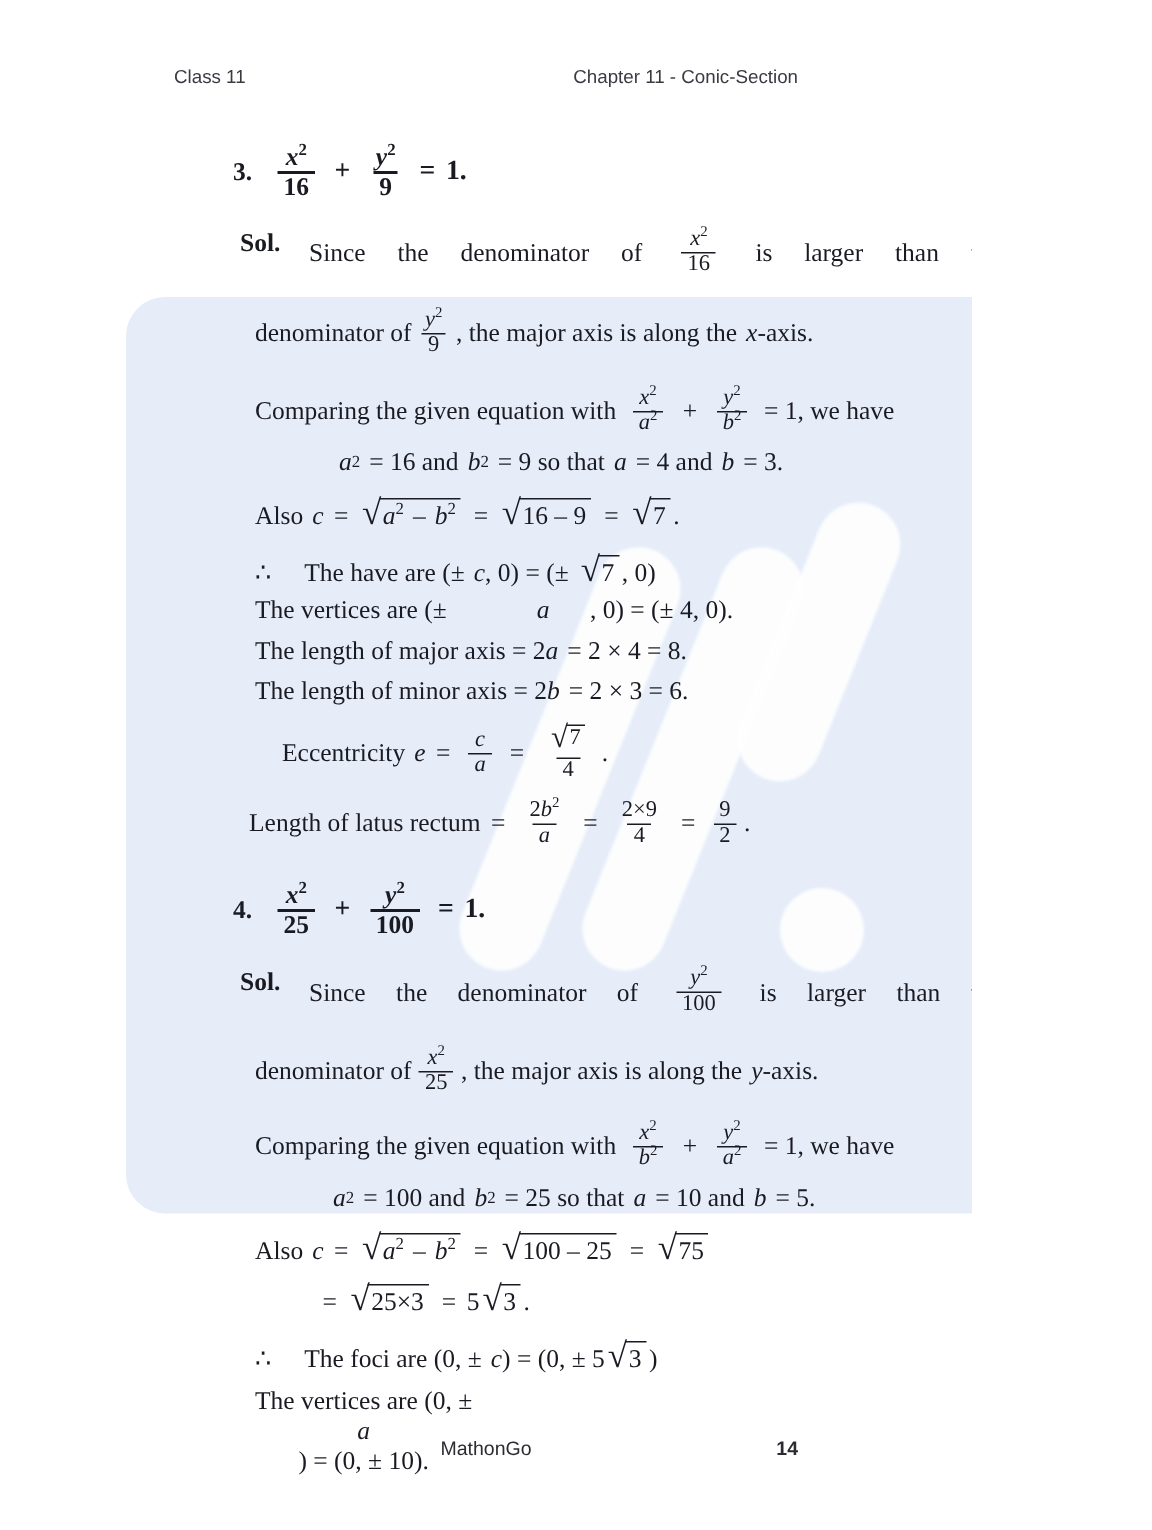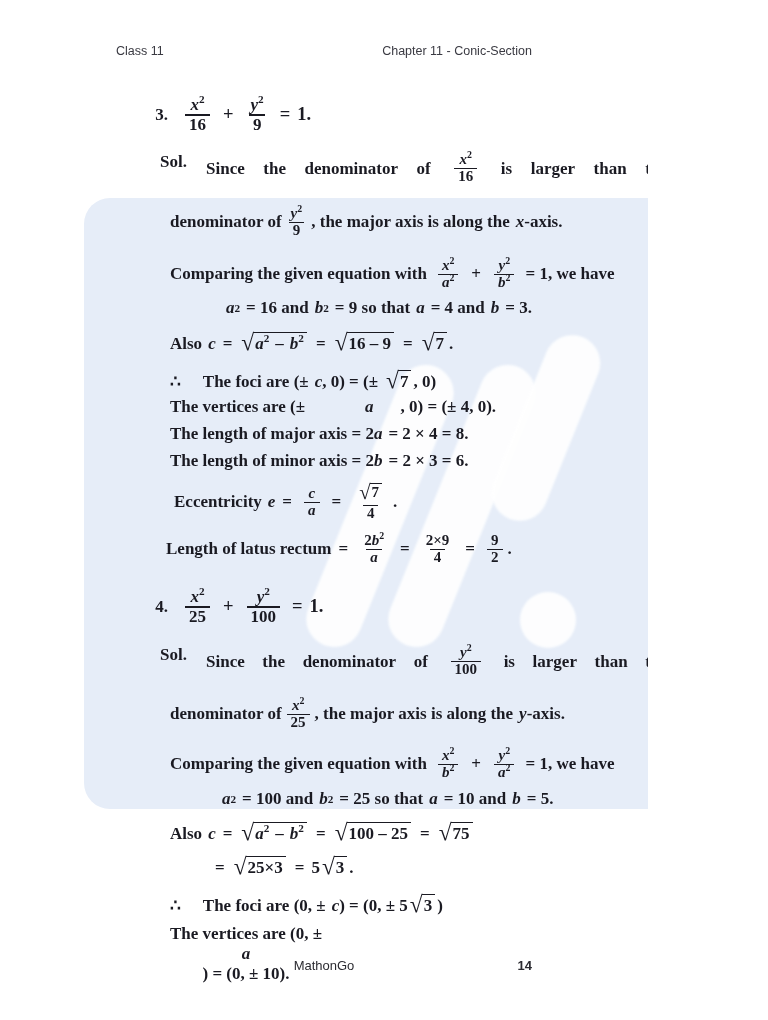--- a/index.html
+++ b/index.html
@@ -135,7 +135,6 @@
     align-items: center;
     font-size: 17px;
     white-space: nowrap;
-    font-weight: bold;
   }
   .jline.justify { justify-content: space-between; }
   .sp { display: inline-block; width: 6px; }

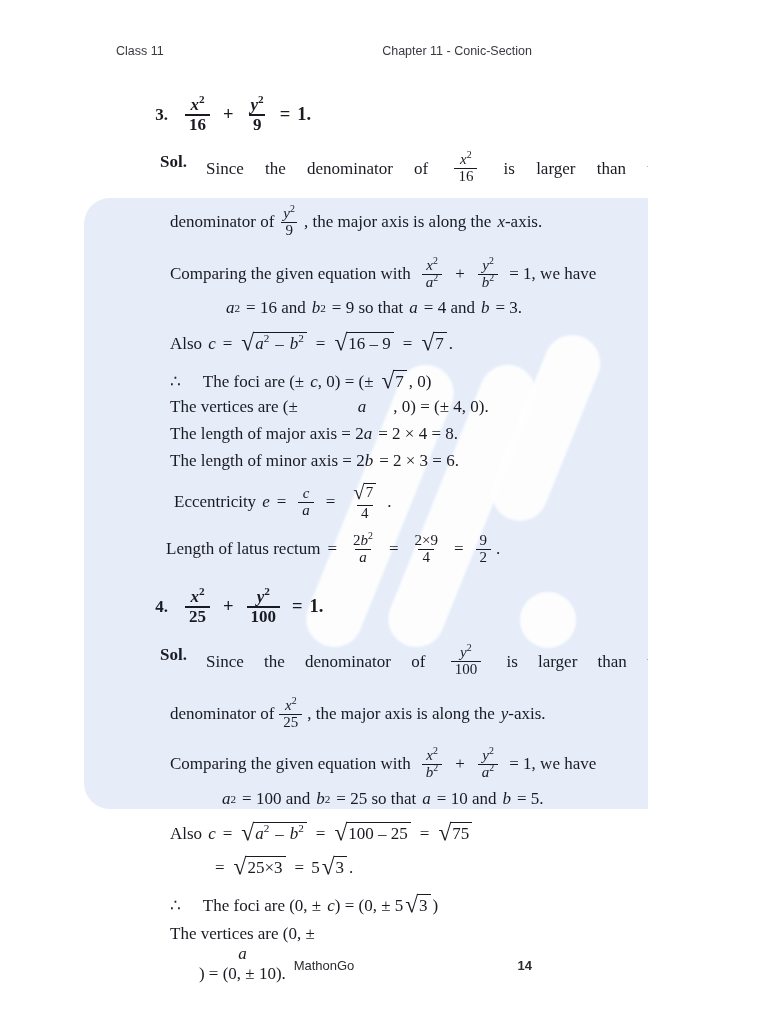--- a/index.html
+++ b/index.html
@@ -339,7 +339,7 @@
       <span>∴</span>
       <span class="spw"></span>
         <span class="spw"></span>
-      <span>The foci are (±</span>
+      <span>The have are (±</span>
       <span class="sp"></span>
       <i class="v">c</i>
       <span>, 0) = (±</span>

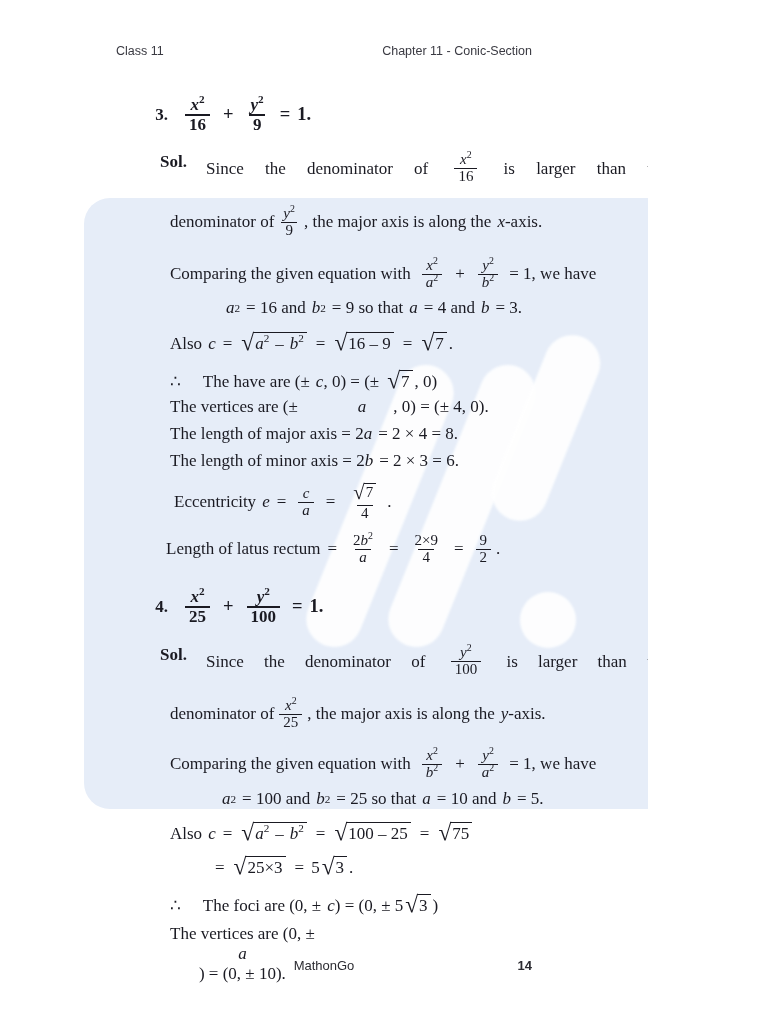--- a/index.html
+++ b/index.html
@@ -372,7 +372,7 @@
       <span>= 2 × 3 = 6.</span>
     </div>
 
-    <div class="blk jline" style="left:174px; top:483px;justify-content:space-between;">
+    <div class="blk jline" style="left:188px; top:483px;justify-content:space-between;">
       <span>Eccentricity</span>
       <span class="sp"></span>
       <i class="v">e</i>

